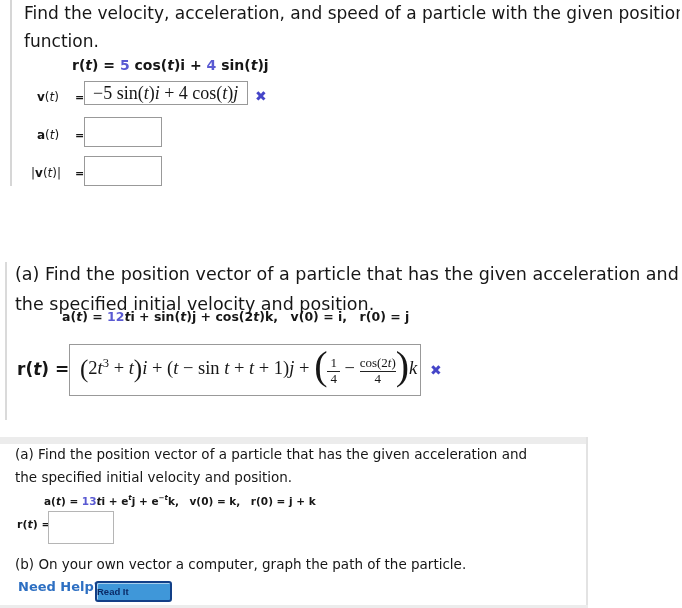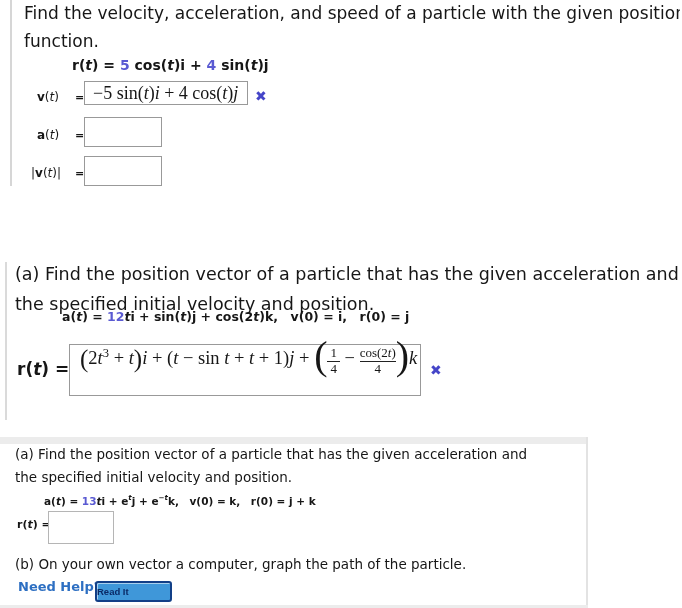--- a/index.html
+++ b/index.html
@@ -41,7 +41,7 @@
   #p2-h2{left:15px;top:294px;font-size:17.5px}
   #p2-given{left:62px;top:309px;font-size:12.5px;font-weight:bold}
   #p2-rlabel{left:17px;top:359px;font-size:17px;font-weight:bold}
-  #p2-box{left:69px;top:344px;width:352px;height:52px;display:flex;padding-left:10px;font-size:18.5px}
+  #p2-box{left:69px;top:344px;width:352px;height:52px;display:flex;align-items:center;padding-left:10px;font-size:18.5px}
   #p2-x{left:430px;top:363px}
 
   

